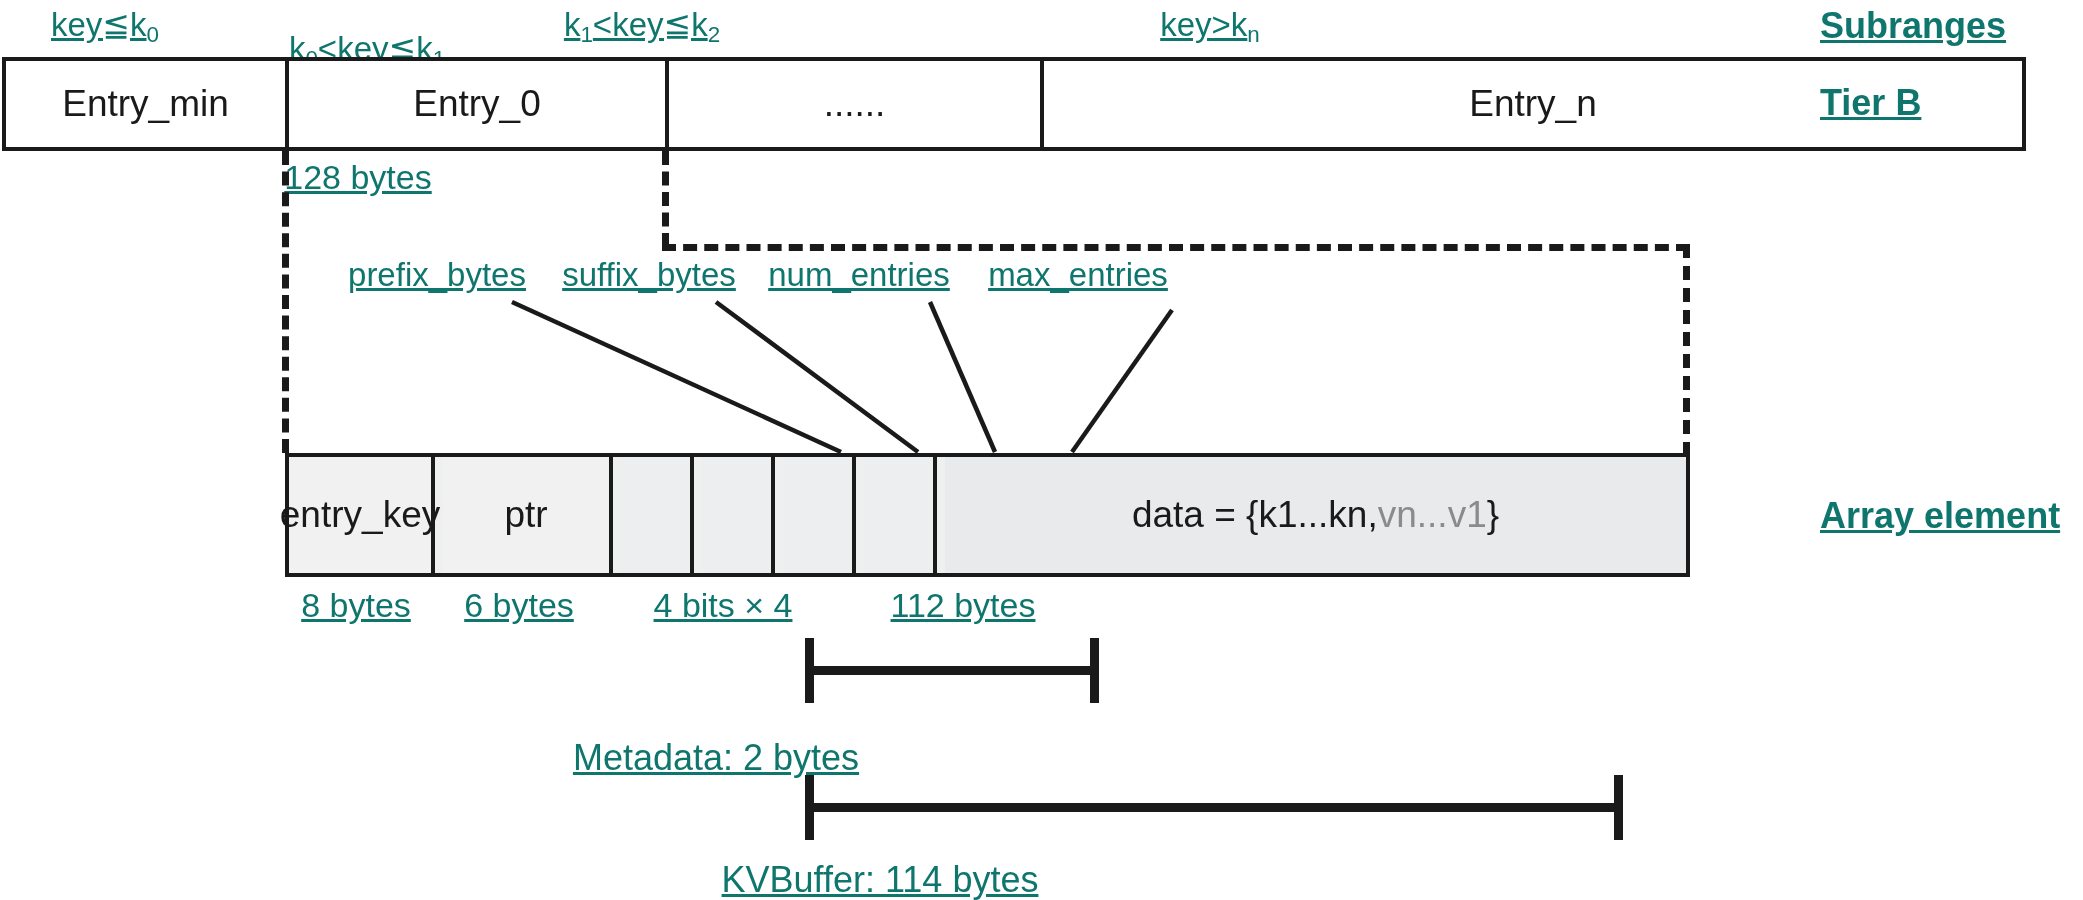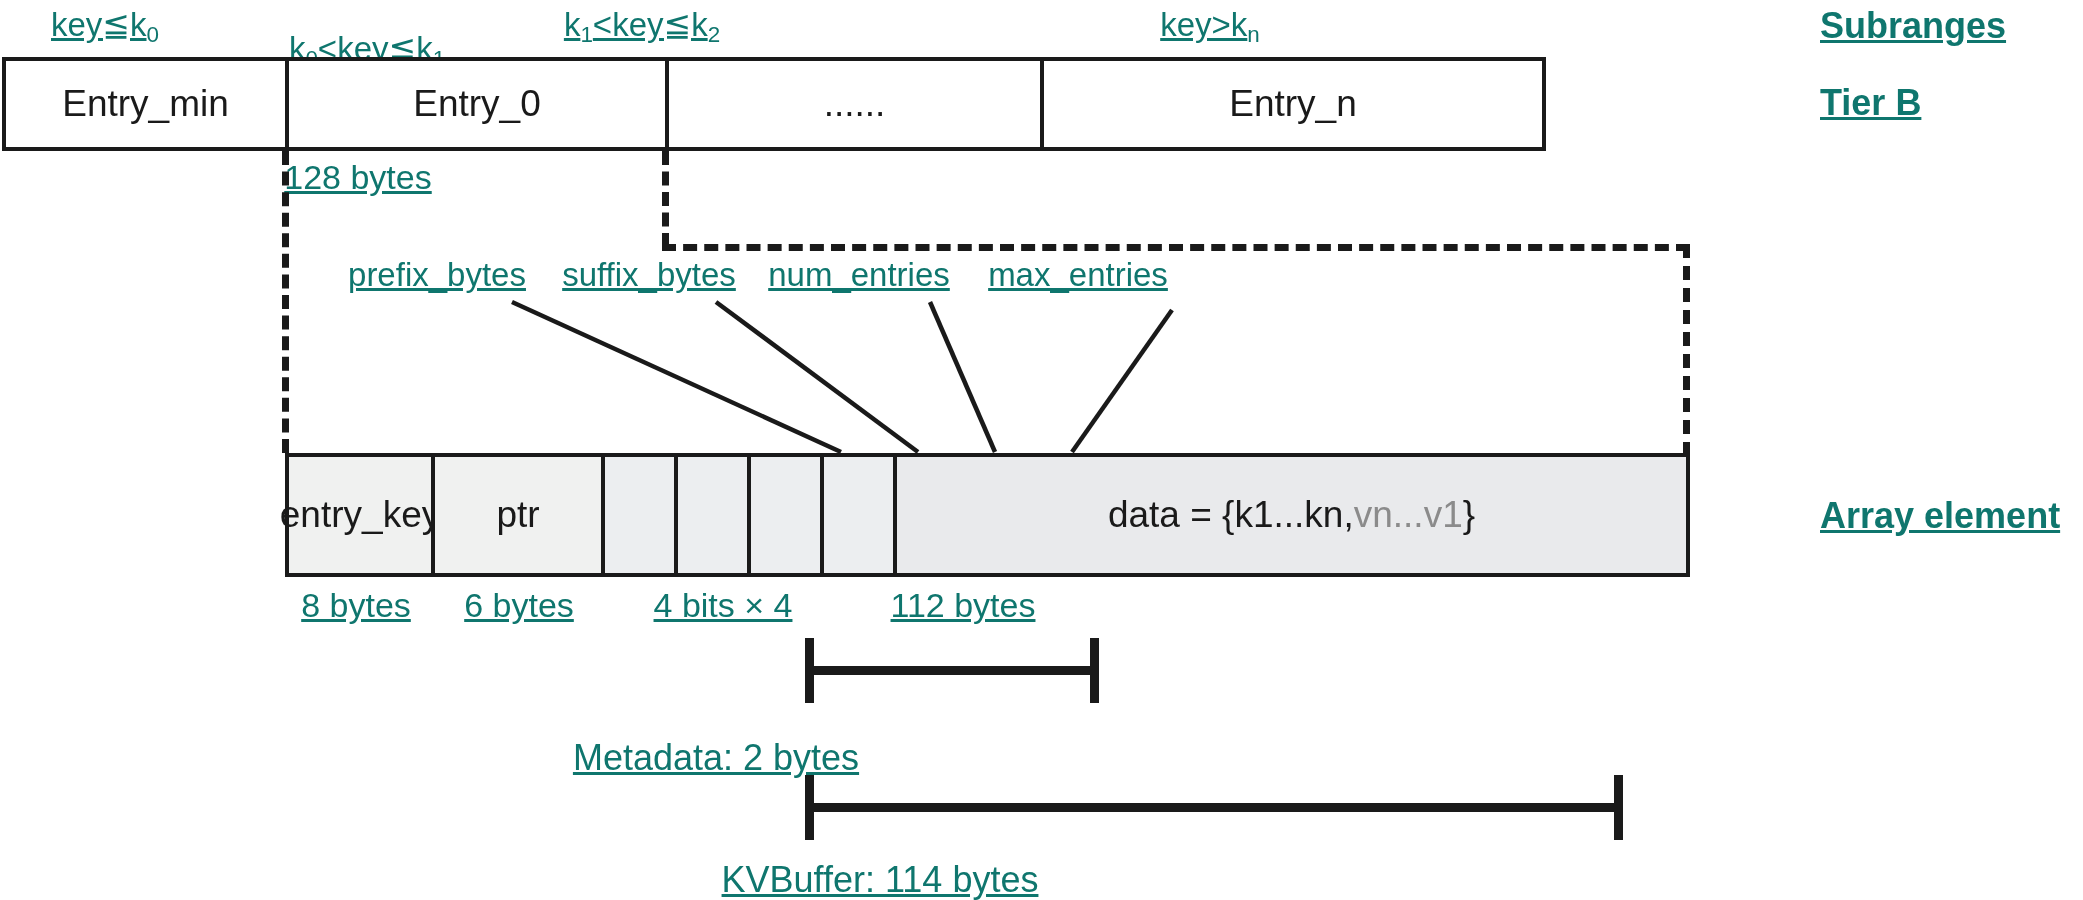--- a/index.html
+++ b/index.html
@@ -37,7 +37,7 @@
   #tierb {
     position: absolute;
     left: 2px; top: 57px;
-    width: 1544px; height: 94px;
+    width: 2024px; height: 94px;
     box-sizing: border-box;
     border: 4px solid #1a1a1a;
     display: flex;

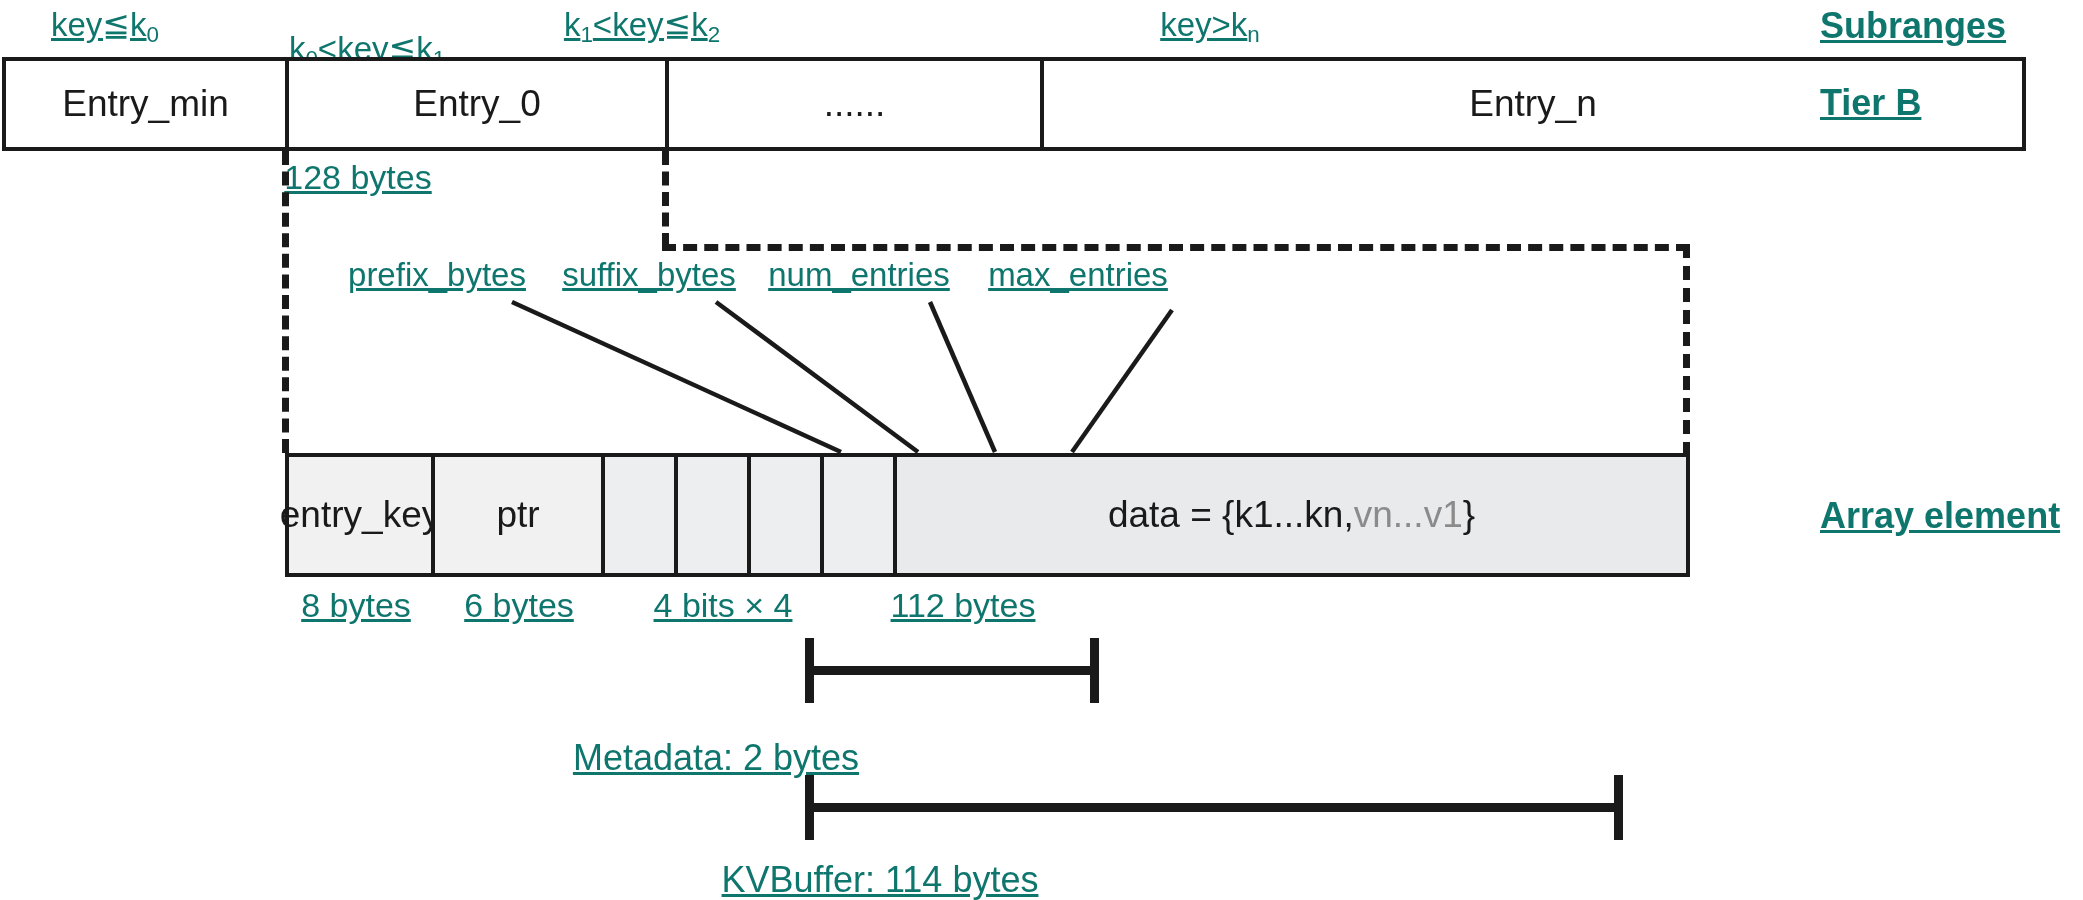--- a/index.html
+++ b/index.html
@@ -62,6 +62,7 @@
     border: 4px solid #1a1a1a;
     display: flex;
     background: #eeefef;
+    gap: 8px;
   }
   #arrayel .acell {
     box-sizing: border-box;

